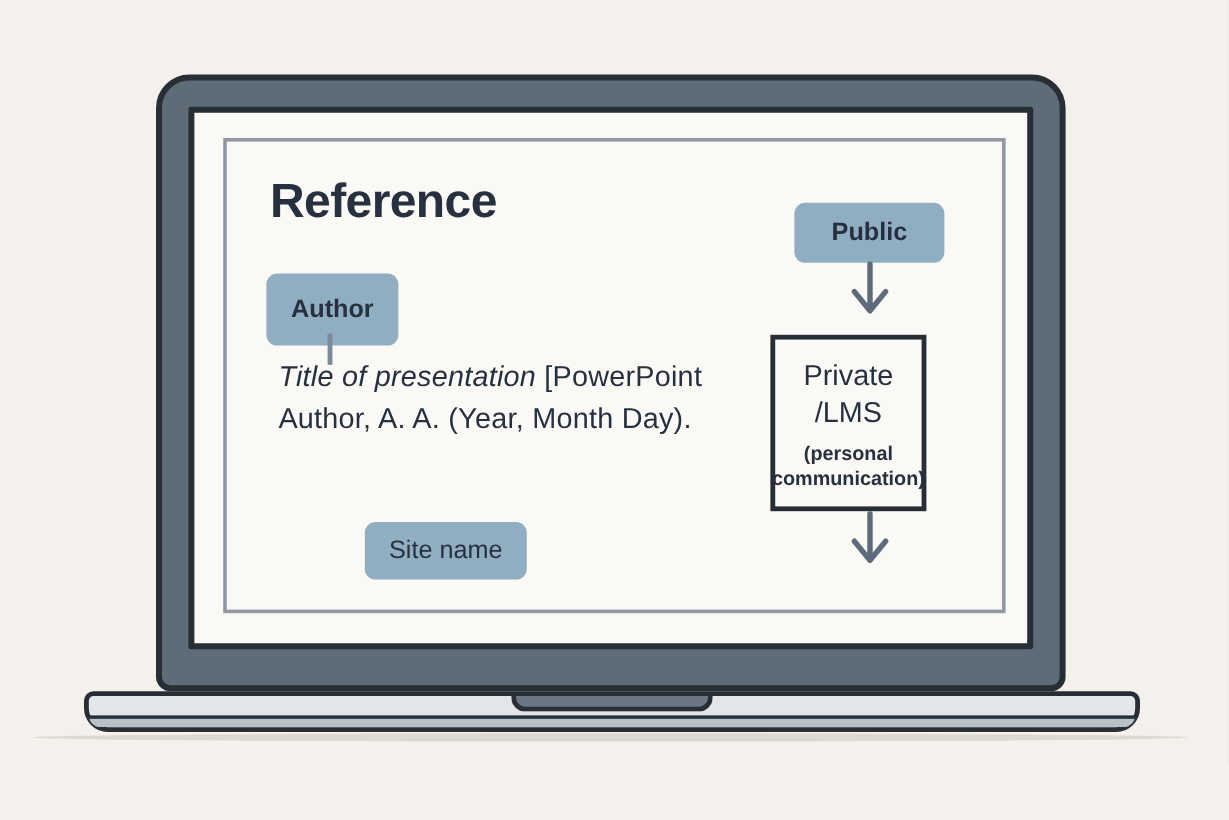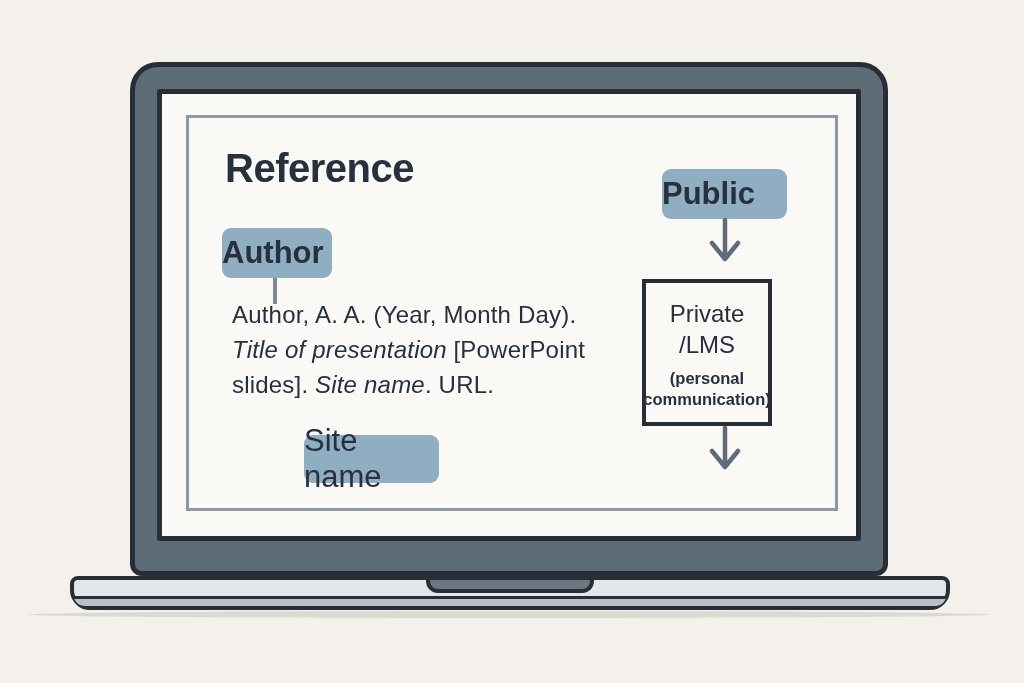--- a/index.html
+++ b/index.html
@@ -41,9 +41,9 @@
     font-size:40px;font-weight:700;color:var(--ink);letter-spacing:-0.5px;
   }
   .badge{
-    position:absolute;display:flex;align-items:center;
+    position:absolute;display:flex;align-items:center;justify-content:center;
     background:var(--badge);border-radius:9px;color:var(--ink);
-    font-size:31px;font-weight:600;
+    font-size:21px;font-weight:600;
   }
   .badge-author{left:33px;top:110px;width:110px;height:50px;}
   .badge-site{left:115px;top:317px;width:135px;height:48px;font-weight:500;}

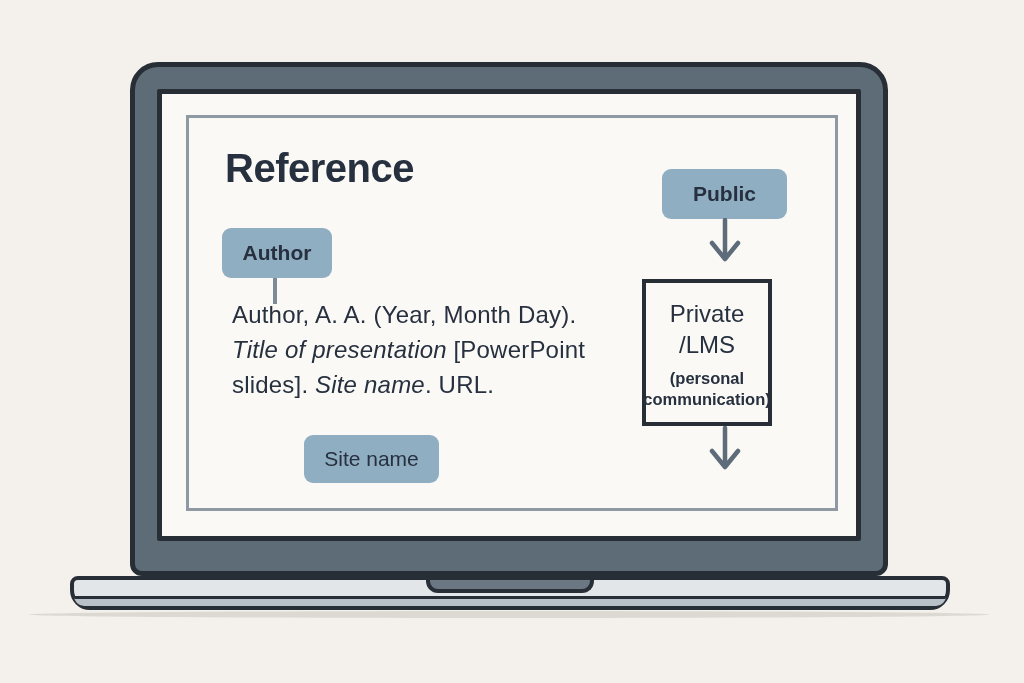--- a/index.html
+++ b/index.html
@@ -45,7 +45,7 @@
     background:var(--badge);border-radius:9px;color:var(--ink);
     font-size:21px;font-weight:600;
   }
-  .badge-author{left:33px;top:110px;width:110px;height:50px;}
+  .badge-author{left:33px;top:110px;width:110px;height:60px;}
   .badge-site{left:115px;top:317px;width:135px;height:48px;font-weight:500;}
   .badge-public{left:473px;top:51px;width:125px;height:50px;}
   .connector{

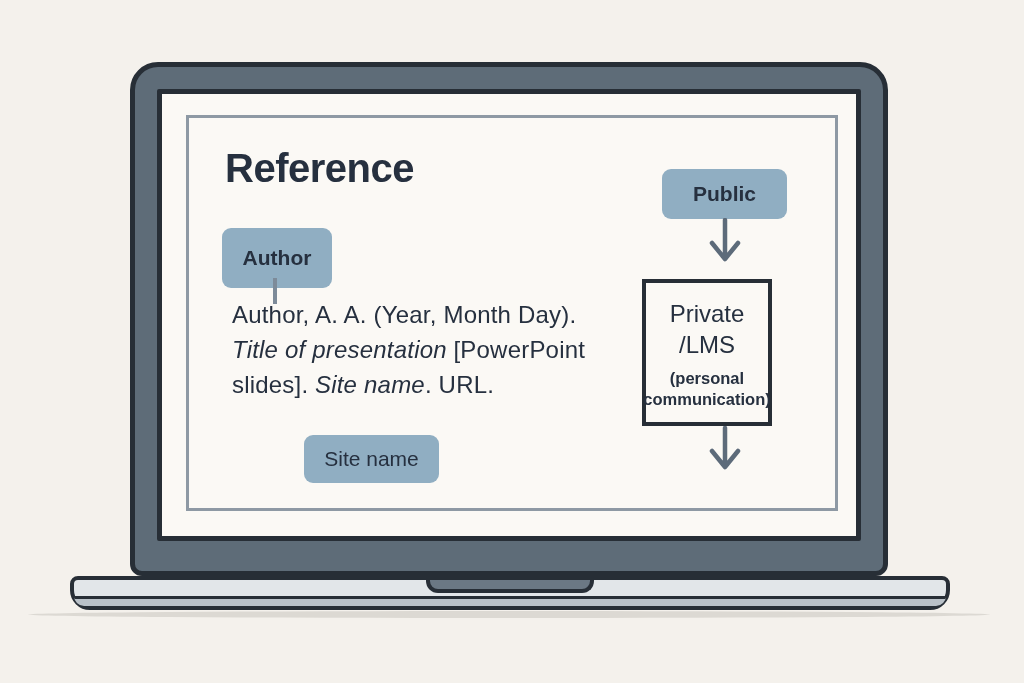--- a/index.html
+++ b/index.html
@@ -114,8 +114,8 @@
         <div class="connector"></div>
 
         <div class="citation">
+          <div><span class="it">Title of presentation</span><span class="gap">[PowerPoint</span></div>
           <div><span>Author, A. A. (Year, Month Day).</span></div>
-          <div><span class="it">Title of presentation</span><span class="gap">[PowerPoint</span></div>
           <div><span>slides].</span><span class="it gap">Site name</span><span>. URL.</span></div>
         </div>
 

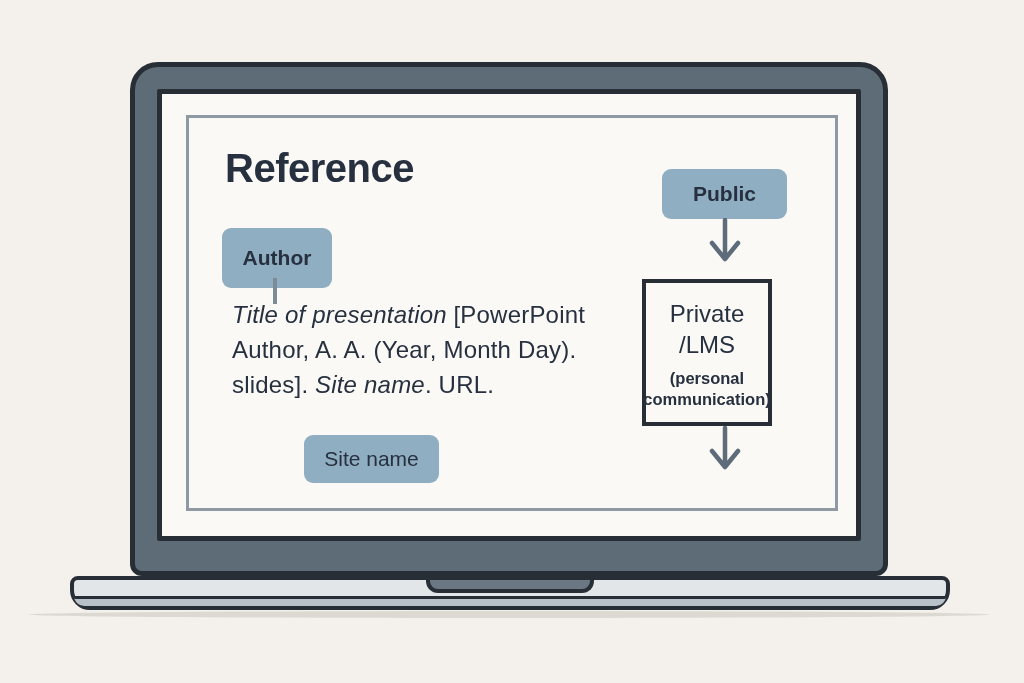--- a/index.html
+++ b/index.html
@@ -116,7 +116,6 @@
         <div class="citation">
           <div><span class="it">Title of presentation</span><span class="gap">[PowerPoint</span></div>
           <div><span>Author, A. A. (Year, Month Day).</span></div>
-          <div><span>slides].</span><span class="it gap">Site name</span><span>. URL.</span></div>
         </div>
 
         <div class="badge badge-site">

